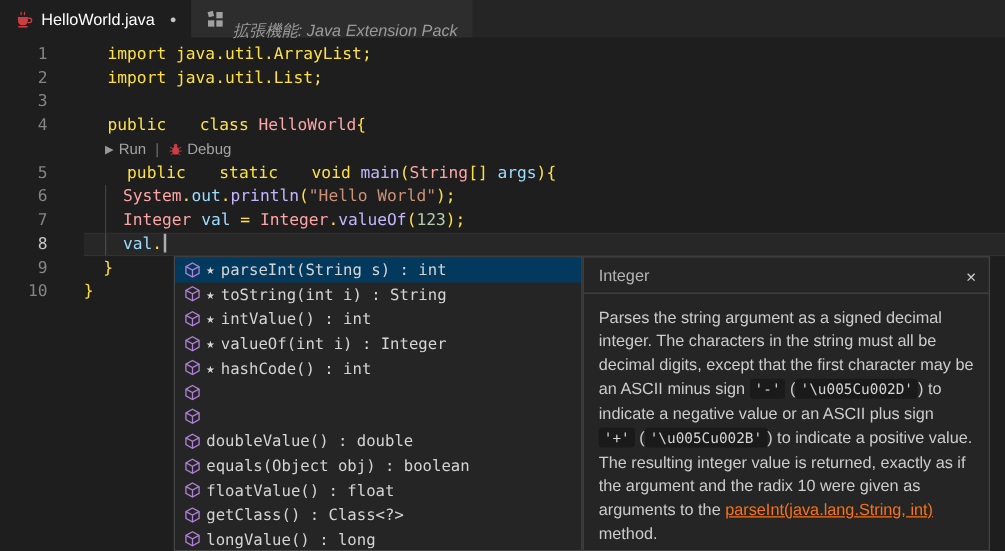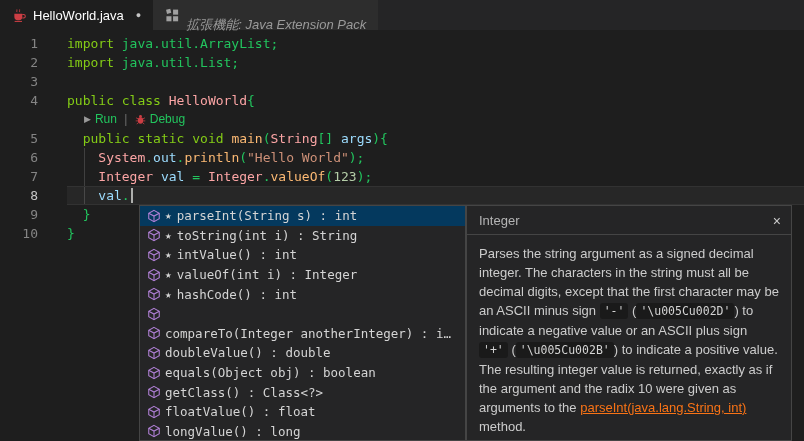--- a/index.html
+++ b/index.html
@@ -28,7 +28,7 @@
   .code-row { height:19px; line-height:19px; white-space:pre; }
   .code-row.current { background:rgba(255,255,255,0.045);
                       box-shadow:inset 0 1px 0 #323232, inset 0 -1px 0 #323232; }
-  .tk-kw { color:#84cc16; }
+  .tk-kw { color:#fde047;margin-left:19px; }
   .tk-ty { color:#fca5a5; }
   .tk-fn { color:#fdba74; }
   .tk-st { color:#ce9178; }

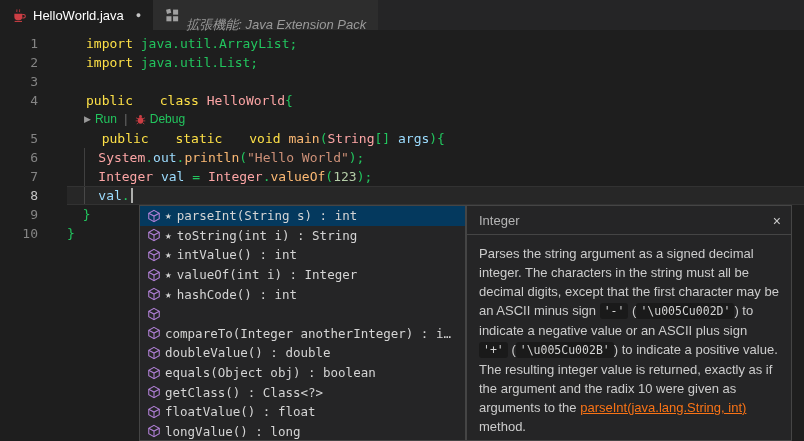--- a/index.html
+++ b/index.html
@@ -34,7 +34,7 @@
   .tk-st { color:#ce9178; }
   .tk-nu { color:#b5cea8; }
   .tk-va { color:#9cdcfe; }
-  .tk-pl { color:#22c55e; }
+  .tk-pl { color:#fde047; }
   .cursor { display:inline-block; width:2px; height:15px; background:#aeafad;
             vertical-align:-3px; margin-left:1px; }
 

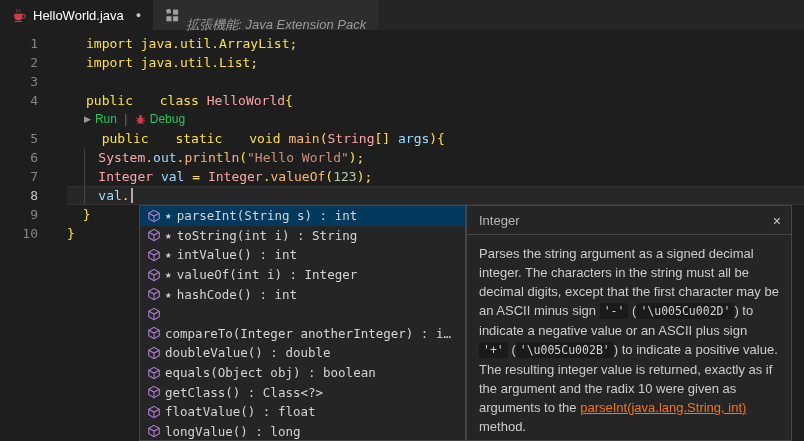--- a/index.html
+++ b/index.html
@@ -44,7 +44,7 @@
   .codelens-row { font-family:"Liberation Sans", sans-serif; font-size:12px; color:#999999;
                   padding-left:17px; display:flex; align-items:center; gap:4px; }
   .cl-run-icon { font-size:9px; color:#999999; }
-  .cl-link { cursor:pointer; color:#22c55e; }
+  .cl-link { cursor:pointer; color:#a3a3a3; }
   .cl-sep { color:#6e6e6e; white-space:pre; }
   .cl-bug { display:flex; align-items:center; }
 

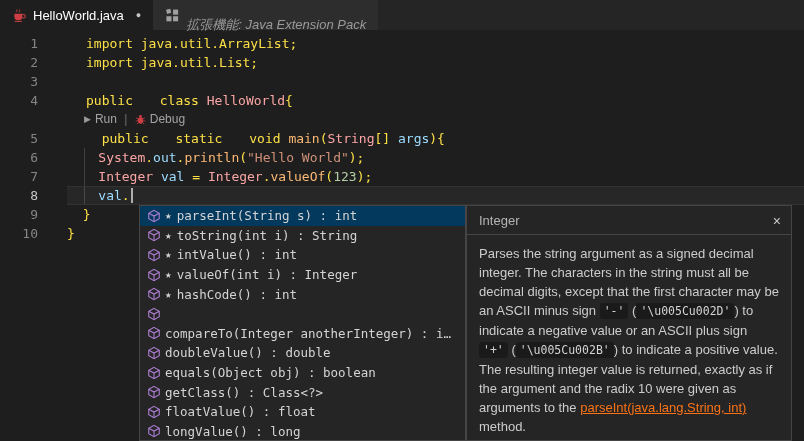--- a/index.html
+++ b/index.html
@@ -30,7 +30,7 @@
                       box-shadow:inset 0 1px 0 #323232, inset 0 -1px 0 #323232; }
   .tk-kw { color:#fde047;margin-left:19px; }
   .tk-ty { color:#fca5a5; }
-  .tk-fn { color:#fdba74; }
+  .tk-fn { color:#c4b5fd; }
   .tk-st { color:#ce9178; }
   .tk-nu { color:#b5cea8; }
   .tk-va { color:#9cdcfe; }

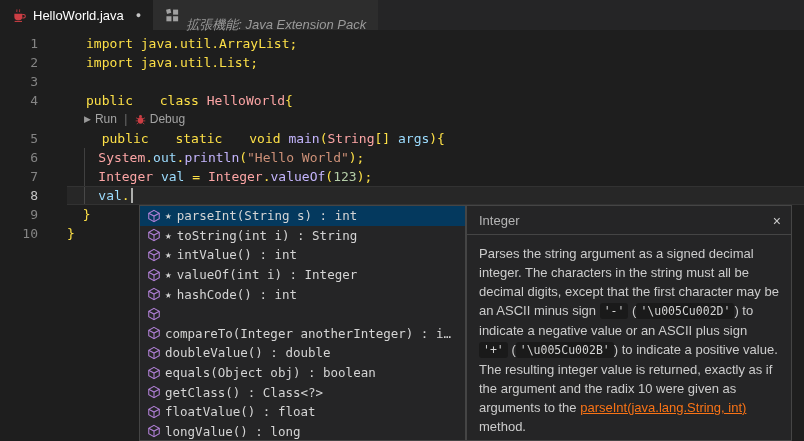--- a/index.html
+++ b/index.html
@@ -204,7 +204,6 @@
                 <path d="M2 4.9 8 8.1l6-3.2M8 8.1v6.3" fill="none" stroke="#b180d7" stroke-width="1.2"></path>
               </svg>
             </span>
-            <span class="s-label">compareTo(Integer anotherInteger) : i…</span>
           </div>
           <div class="suggest-item">
             <span class="m-icon">

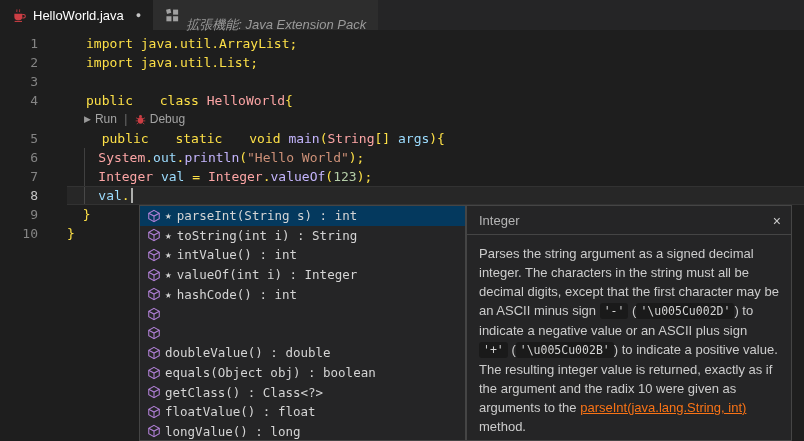--- a/index.html
+++ b/index.html
@@ -230,16 +230,16 @@
                 <path d="M2 4.9 8 8.1l6-3.2M8 8.1v6.3" fill="none" stroke="#b180d7" stroke-width="1.2"></path>
               </svg>
             </span>
+            <span class="s-label">floatValue() : float</span>
+          </div>
+          <div class="suggest-item">
+            <span class="m-icon">
+              <svg width="14" height="14" viewBox="0 0 16 16">
+                <path d="M8 1.6 14 4.9v6.2L8 14.4 2 11.1V4.9Z" fill="none" stroke="#b180d7" stroke-width="1.2"></path>
+                <path d="M2 4.9 8 8.1l6-3.2M8 8.1v6.3" fill="none" stroke="#b180d7" stroke-width="1.2"></path>
+              </svg>
+            </span>
             <span class="s-label">getClass() : Class&lt;?&gt;</span>
-          </div>
-          <div class="suggest-item">
-            <span class="m-icon">
-              <svg width="14" height="14" viewBox="0 0 16 16">
-                <path d="M8 1.6 14 4.9v6.2L8 14.4 2 11.1V4.9Z" fill="none" stroke="#b180d7" stroke-width="1.2"></path>
-                <path d="M2 4.9 8 8.1l6-3.2M8 8.1v6.3" fill="none" stroke="#b180d7" stroke-width="1.2"></path>
-              </svg>
-            </span>
-            <span class="s-label">floatValue() : float</span>
           </div>
           <div class="suggest-item">
             <span class="m-icon">

